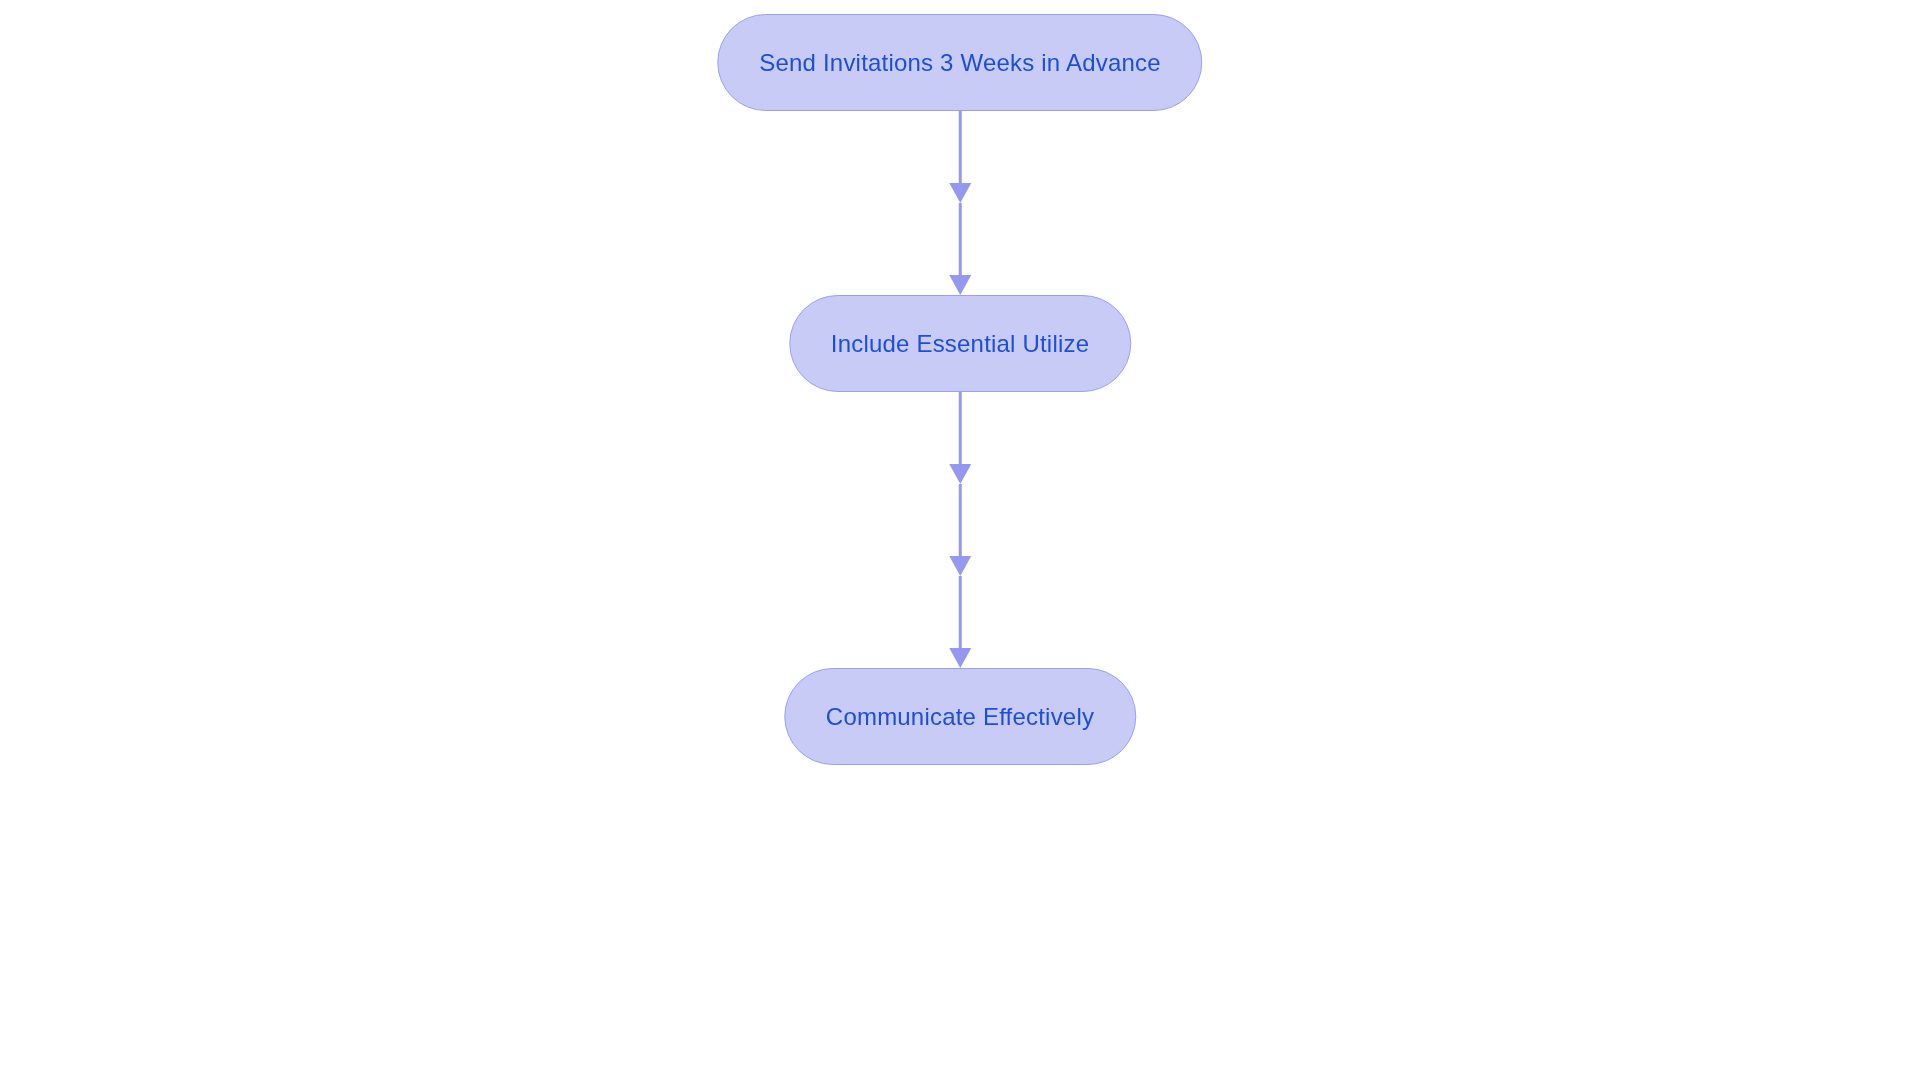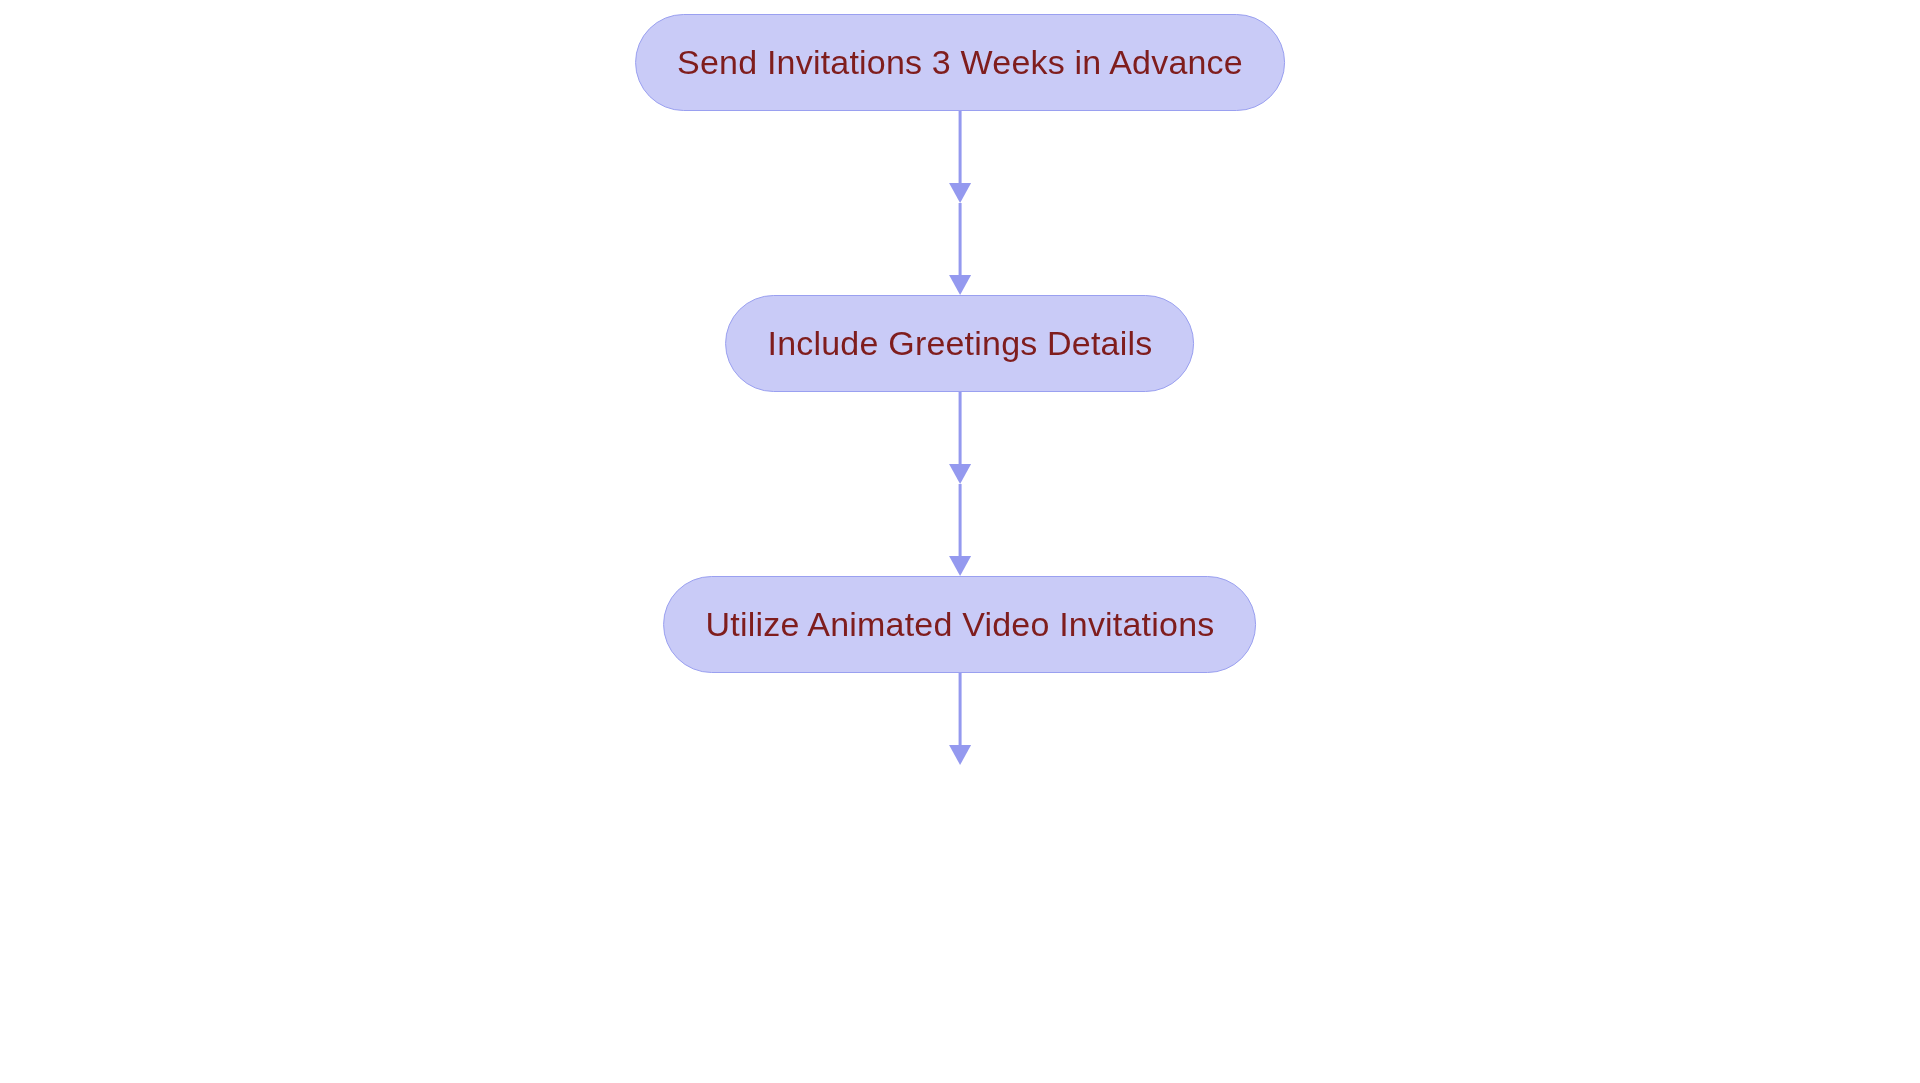--- a/index.html
+++ b/index.html
@@ -37,9 +37,9 @@
     white-space: nowrap;
   }
   .node-label {
-    font-size: 34px;
+    font-size: 24px;
     letter-spacing: 0.2px;
-    color: #7f1d1d;
+    color: #1d4ed8;
   }
   .connector {
     width: 24px;

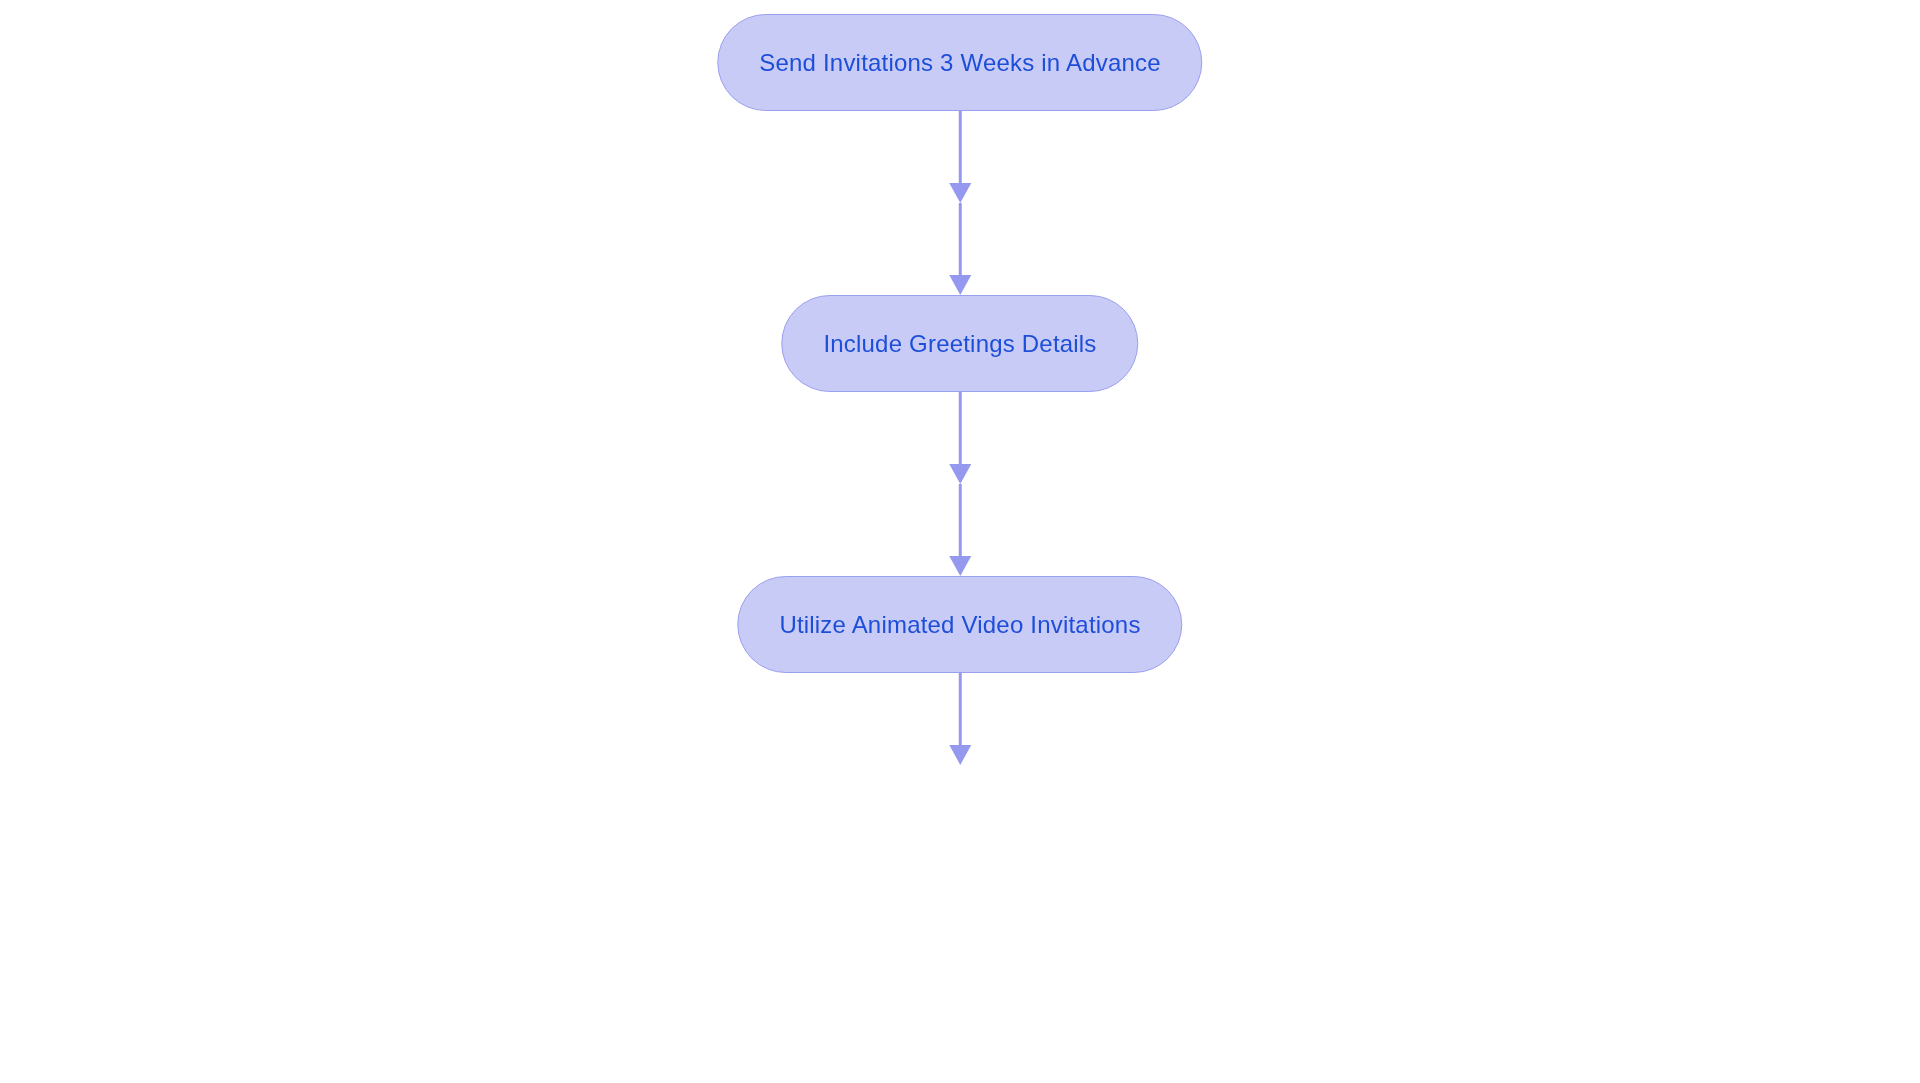--- a/index.html
+++ b/index.html
@@ -80,7 +80,7 @@
     </div>
 
     <div class="node">
-      <span class="node-label">Include Greetings Details</span>
+      <span class="node-label">Include Essential Utilize</span>
     </div>
 
     <div class="connector">

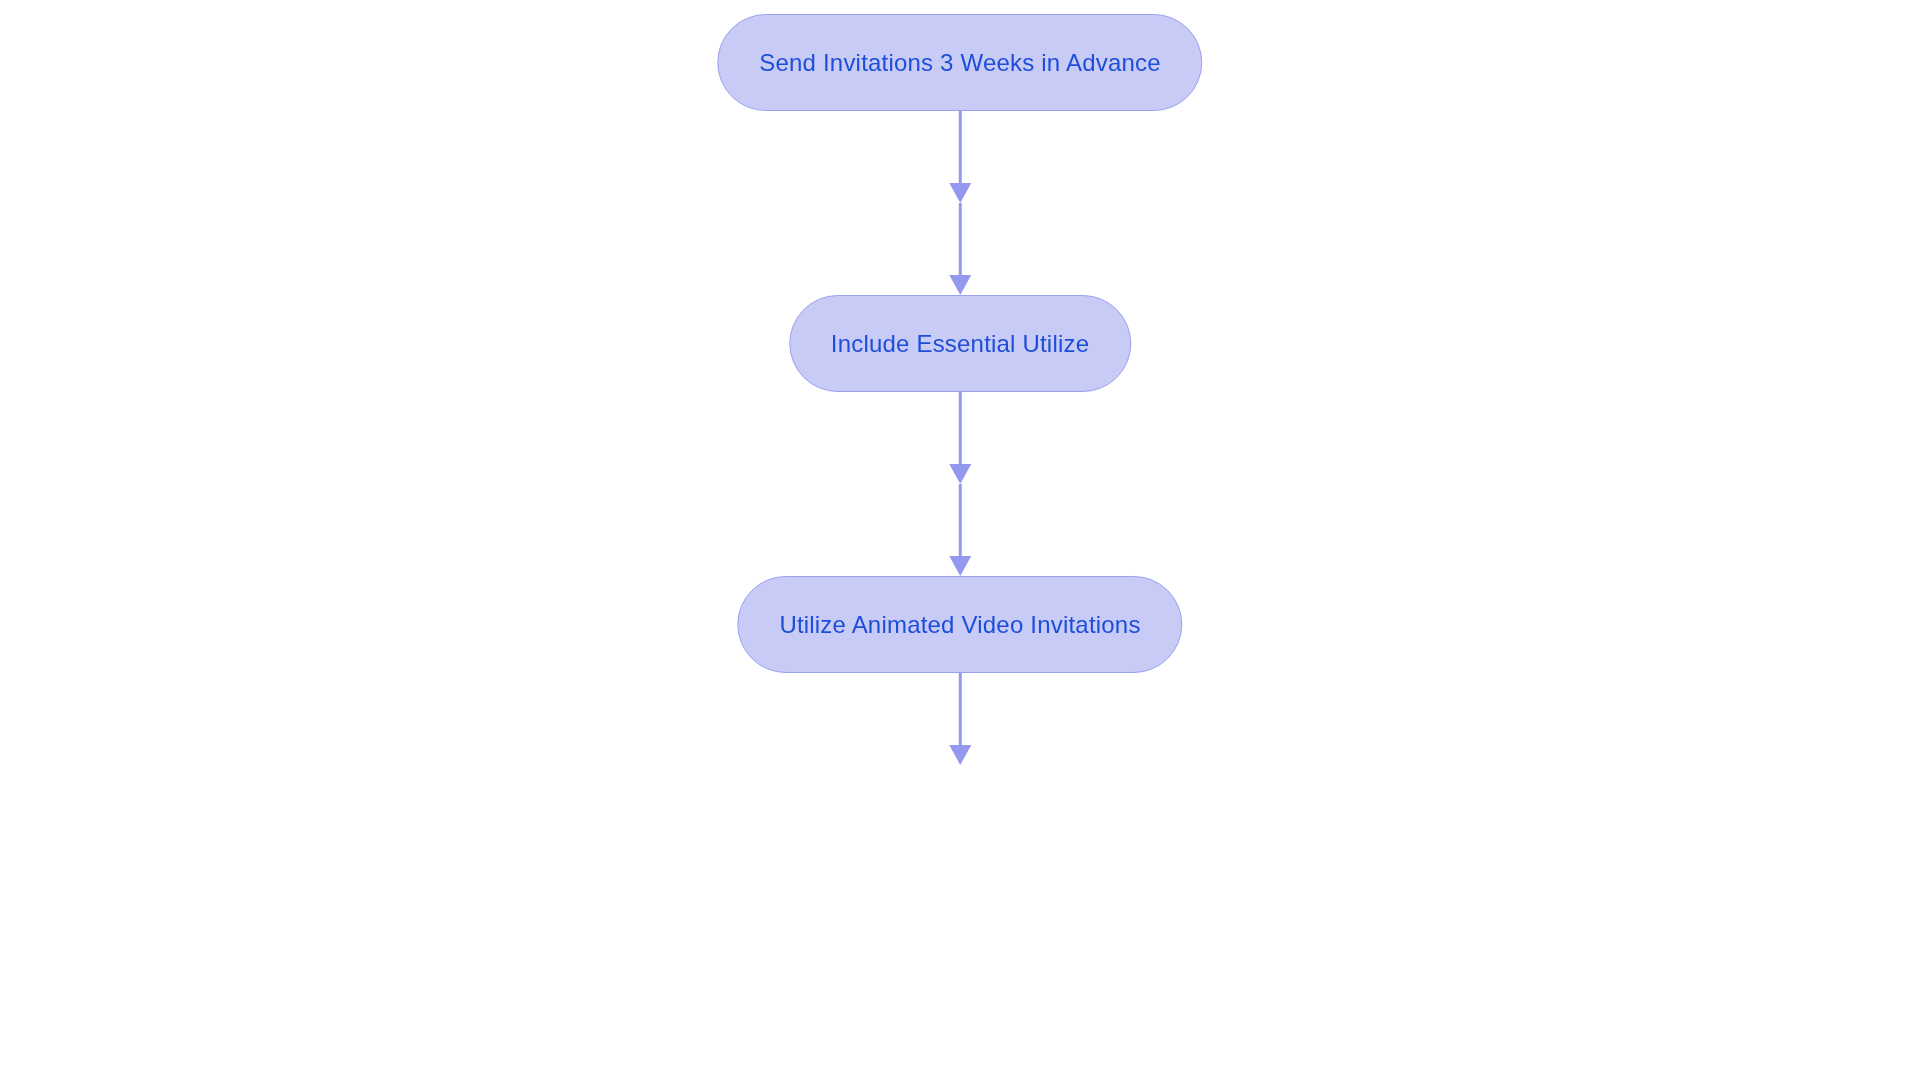--- a/index.html
+++ b/index.html
@@ -98,9 +98,6 @@
       </svg>
     </div>
 
-    <div class="node">
-      <span class="node-label">Utilize Animated Video Invitations</span>
-    </div>
 
     <div class="connector">
       <svg viewBox="0 0 24 92">

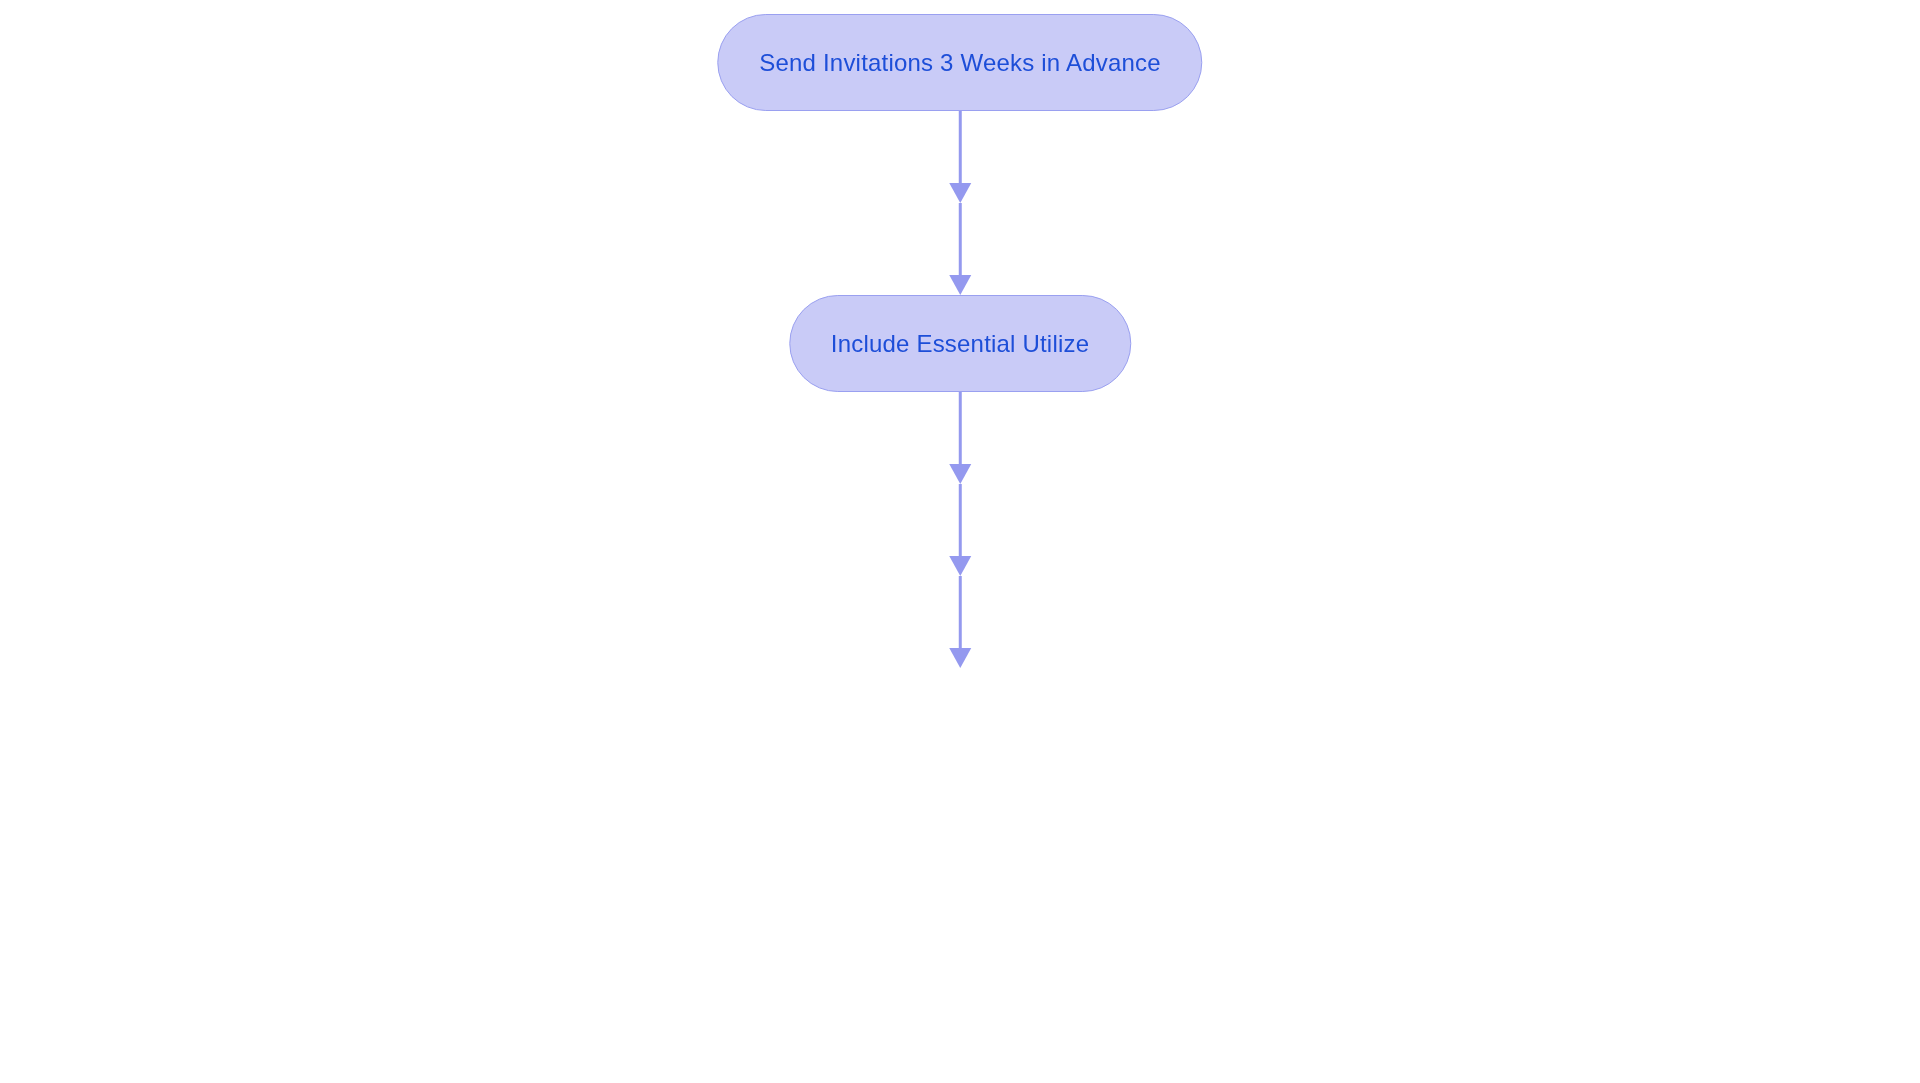--- a/index.html
+++ b/index.html
@@ -106,6 +106,9 @@
       </svg>
     </div>
 
+    <div class="node">
+      <span class="node-label">Communicate Effectively</span>
+    </div>
 
   </div>
 </div>

